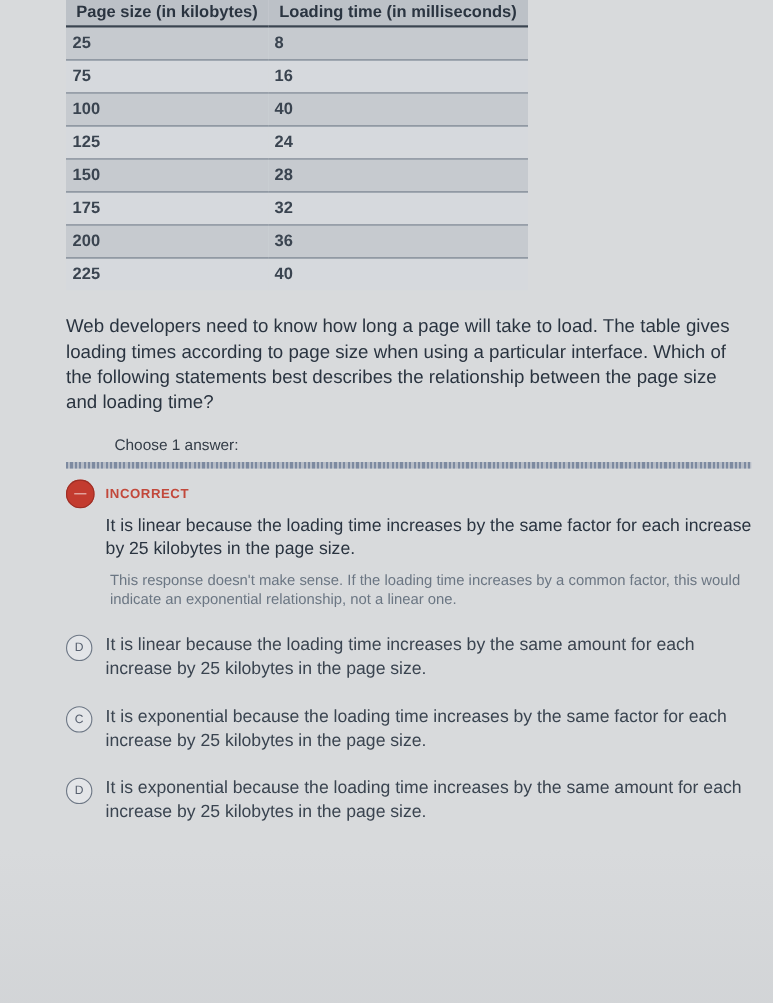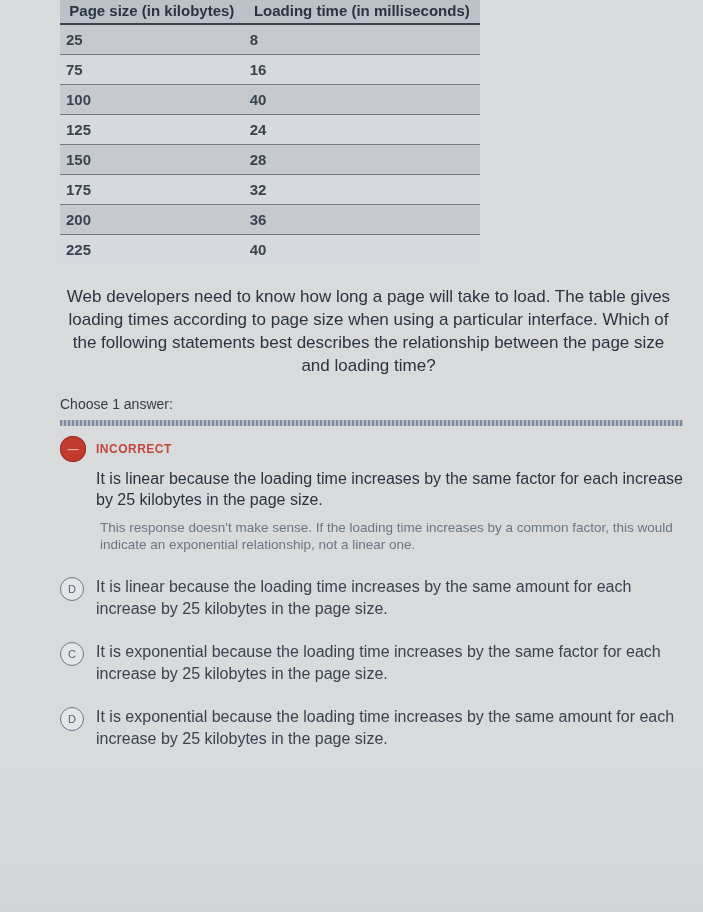--- a/index.html
+++ b/index.html
@@ -48,7 +48,6 @@
     line-height: 1.35;
     color: #2a3440;
     padding-right: 6px;
-    text-align: center;
   }
   .choose {
     margin-top: 18px;

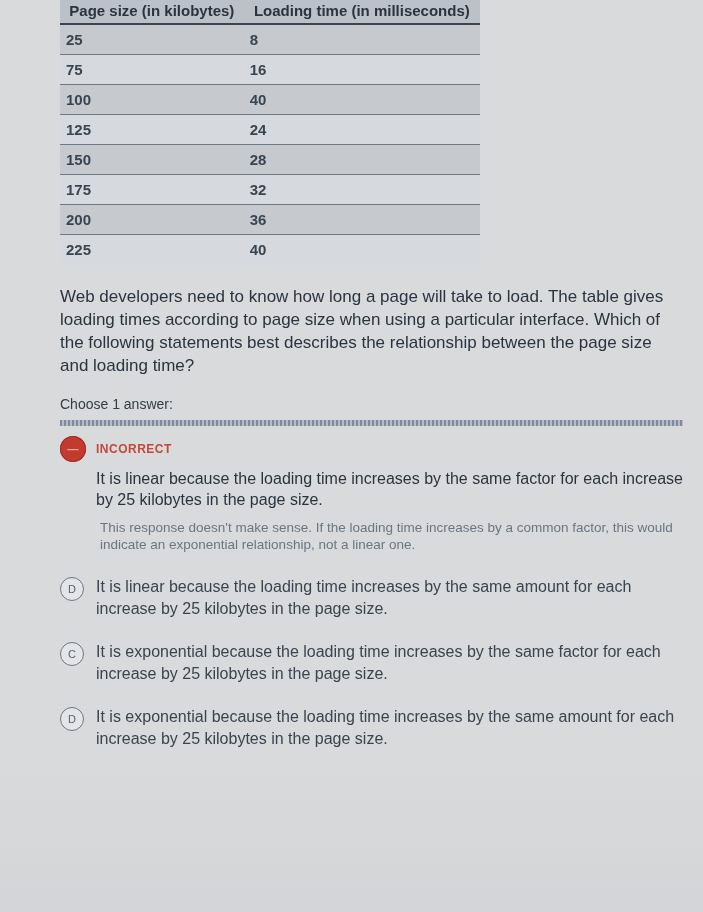--- a/index.html
+++ b/index.html
@@ -53,6 +53,7 @@
     margin-top: 18px;
     font-size: 14px;
     color: #333c47;
+    margin-left: 44px;
   }
   .hr {
     margin-top: 8px;

